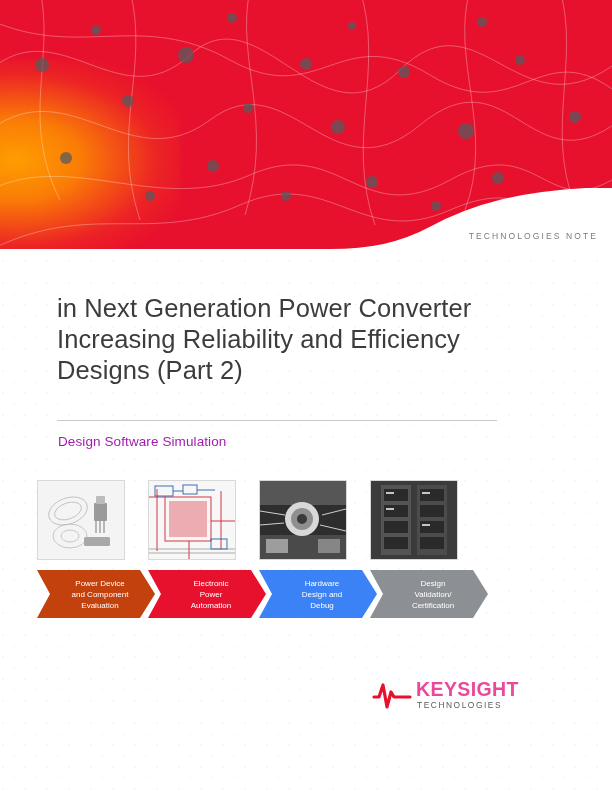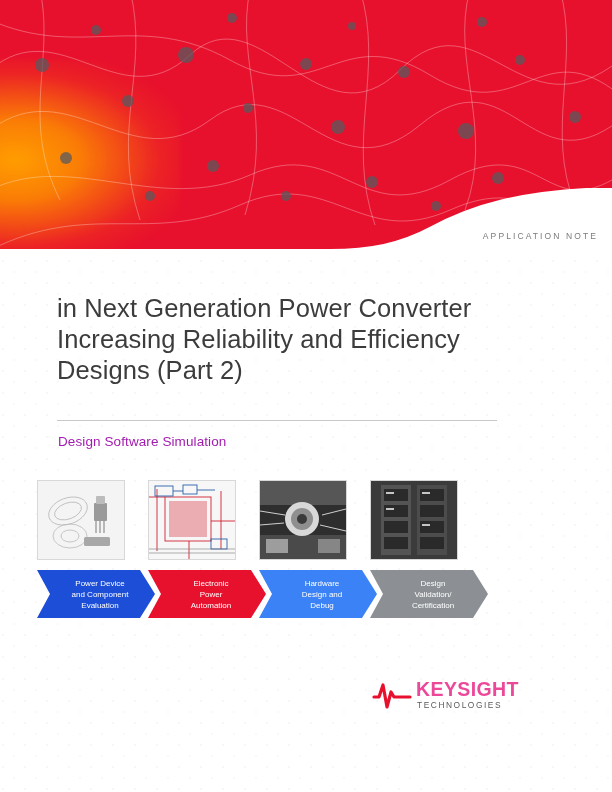--- a/index.html
+++ b/index.html
@@ -241,7 +241,7 @@
       <path d="M612 0 C 520 2, 470 18, 430 40 C 400 56, 370 62, 330 62 L 0 62" fill="none" stroke="#ffffff" stroke-width="2"></path>
     </svg>
 
-    <div class="appnote">APPLICATION NOTE</div>
+    <div class="appnote">TECHNOLOGIES NOTE</div>
   </div>
 
   <div class="content">

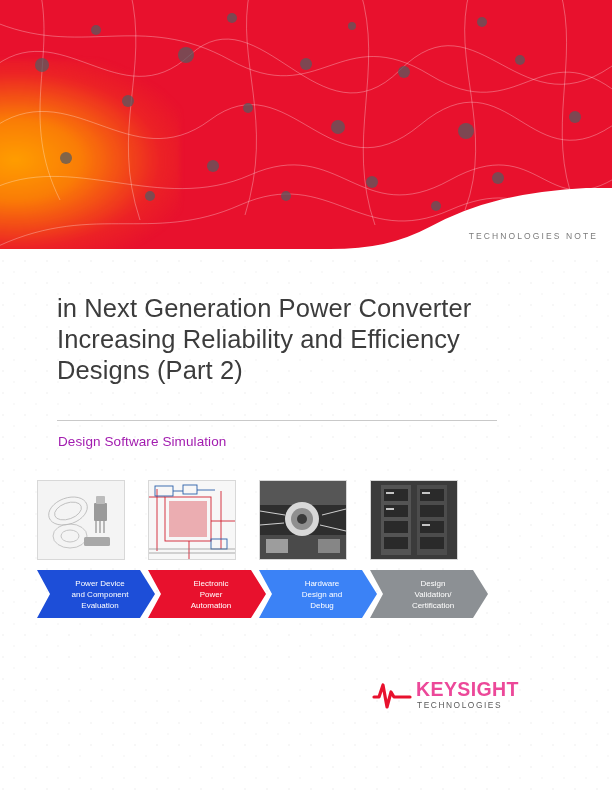--- a/index.html
+++ b/index.html
@@ -152,7 +152,7 @@
   }
   .chev span { display: block; padding-left: 8px; }
   .chev .lbl { white-space: pre-line; }
-  .chev.c1 { left: 0px;   background: #1d4ed8; clip-path: polygon(0 0, 103px 0, 118px 50%, 103px 100%, 0 100%, 13px 50%); }
+  .chev.c1 { left: 0px;   background: #c2410c; clip-path: polygon(0 0, 103px 0, 118px 50%, 103px 100%, 0 100%, 13px 50%); }
   .chev.c2 { left: 111px; background: #e8112d; clip-path: polygon(0 0, 103px 0, 118px 50%, 103px 100%, 0 100%, 13px 50%); }
   .chev.c3 { left: 222px; background: #3b82f6; clip-path: polygon(0 0, 103px 0, 118px 50%, 103px 100%, 0 100%, 13px 50%); }
   .chev.c4 { left: 333px; background: #8c9094; clip-path: polygon(0 0, 103px 0, 118px 50%, 103px 100%, 0 100%, 13px 50%); }

